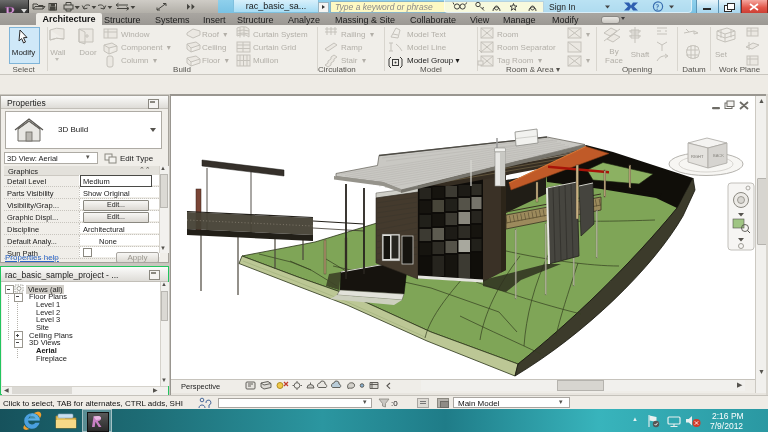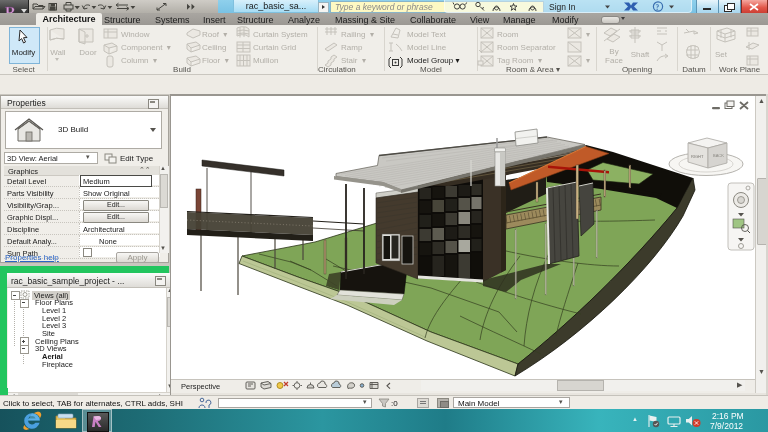--- a/index.html
+++ b/index.html
@@ -323,7 +323,7 @@
   <div class="abs" style="left:115px;top:156px;width:43px;height:11px;background:linear-gradient(#f8f7f5,#dcd9d3);border:1px solid #a8a5a0;border-radius:2px;box-sizing:border-box;text-align:center;line-height:9px;color:#9a978f;">Apply</div>
 </div>
 
-<div class="abs" id="browser" style="left:0;top:266px;width:169px;height:129px;background:#f0eee9;border:7px solid #22c55e;box-sizing:border-box;font-size:7.5px;color:#1a1a1a;">
+<div class="abs" id="browser" style="left:0;top:266px;width:169px;height:129px;background:#f0eee9;border:1px solid #22c55e;box-sizing:border-box;font-size:7.5px;color:#1a1a1a;">
   <div class="abs" style="left:0;top:0;width:167px;height:14px;background:linear-gradient(#fbfbfa,#dedcd7);border-bottom:1px solid #c2bfb8;"></div>
   <div class="tx" style="left:4px;top:3px;font-size:8.5px;">rac_basic_sample_project - ...</div>
   <div class="abs" style="left:148px;top:3px;width:9px;height:8px;border:1px solid #8a8880;background:#f4f3f1;">

